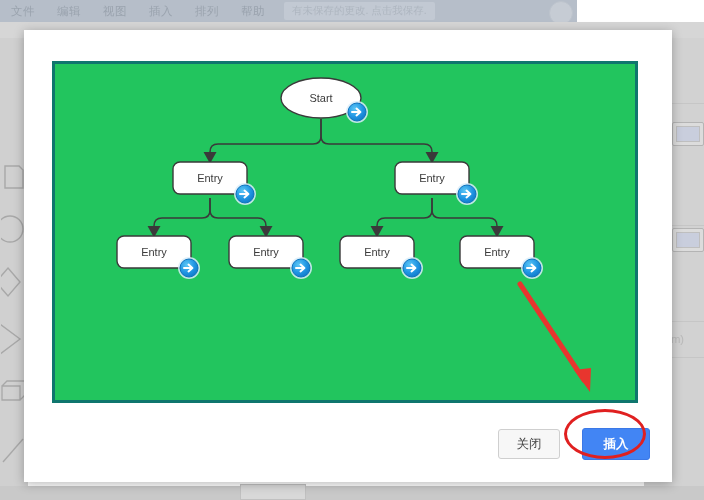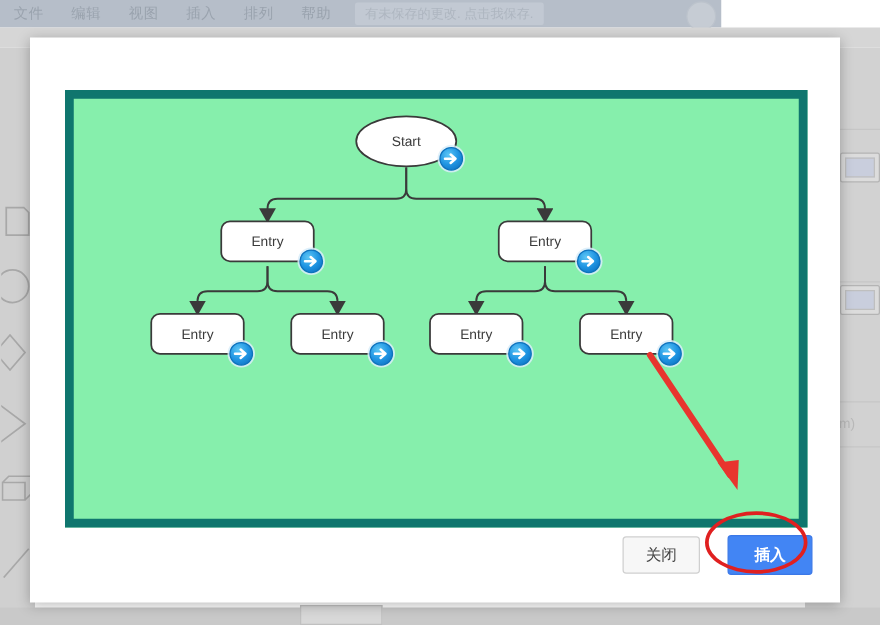--- a/index.html
+++ b/index.html
@@ -70,8 +70,8 @@
     background:#ffffff;box-shadow:0 2px 10px rgba(0,0,0,.28);
   }
   #canvas{
-    position:absolute;left:28px;top:42px;width:580px;height:336px;
-    border:7px solid #0f766e;background:#86efac;overflow:hidden;
+    position:absolute;left:28px;top:31px;width:580px;height:336px;
+    border:3px solid #0f766e;background:#22c55e;overflow:hidden;
   }
   #diagram-svg{position:absolute;left:0;top:0;}
   .node-label{

